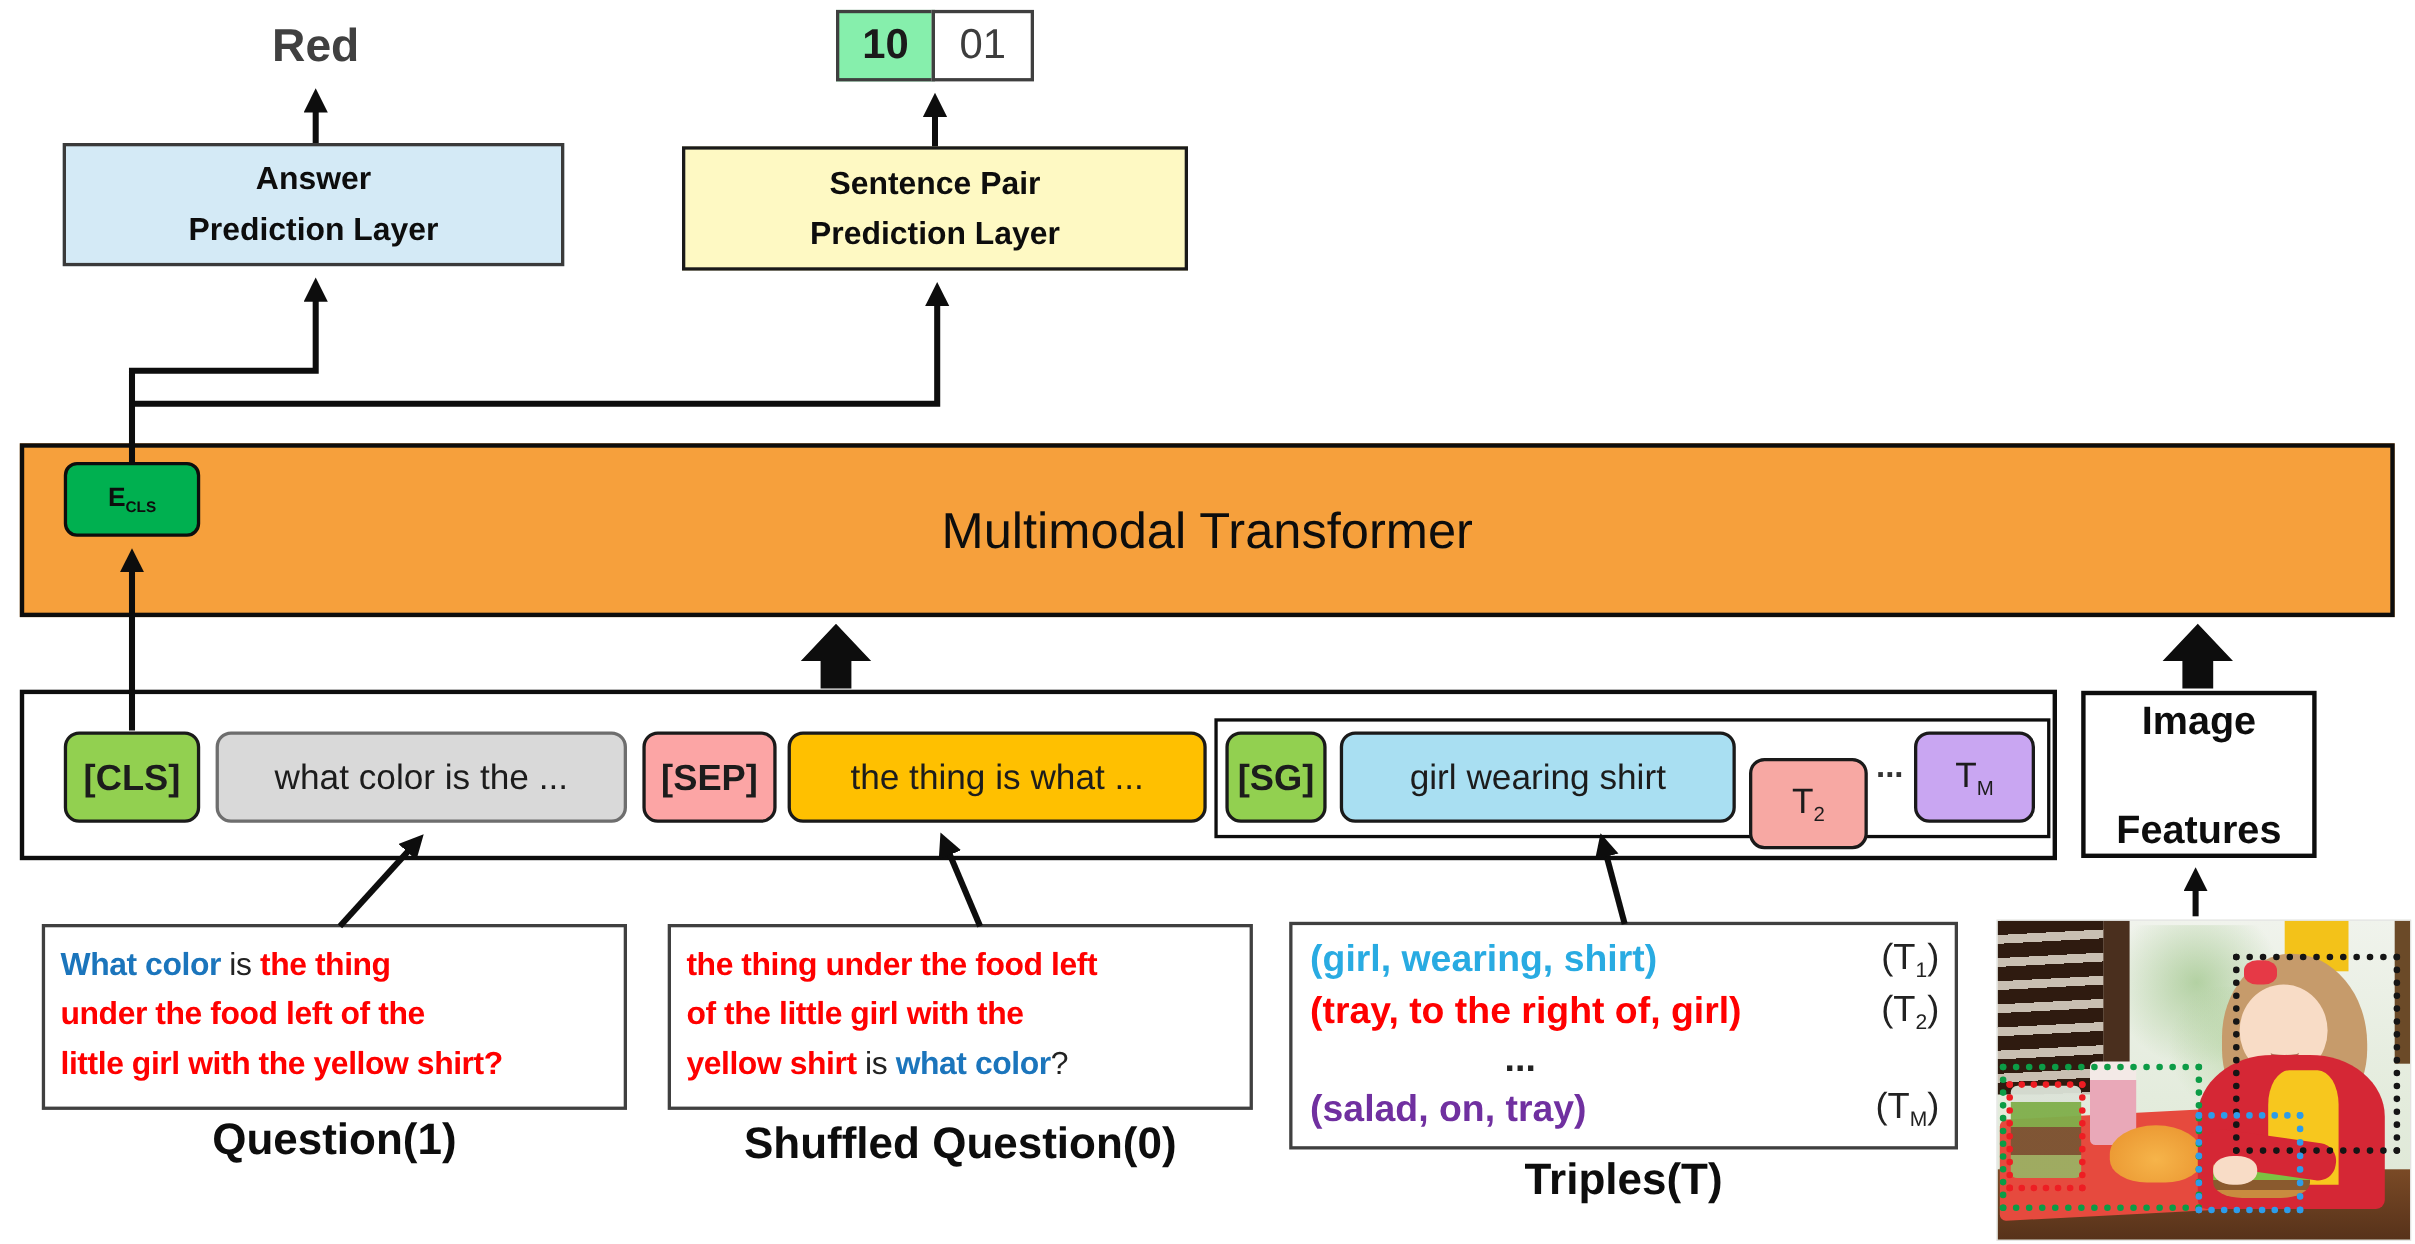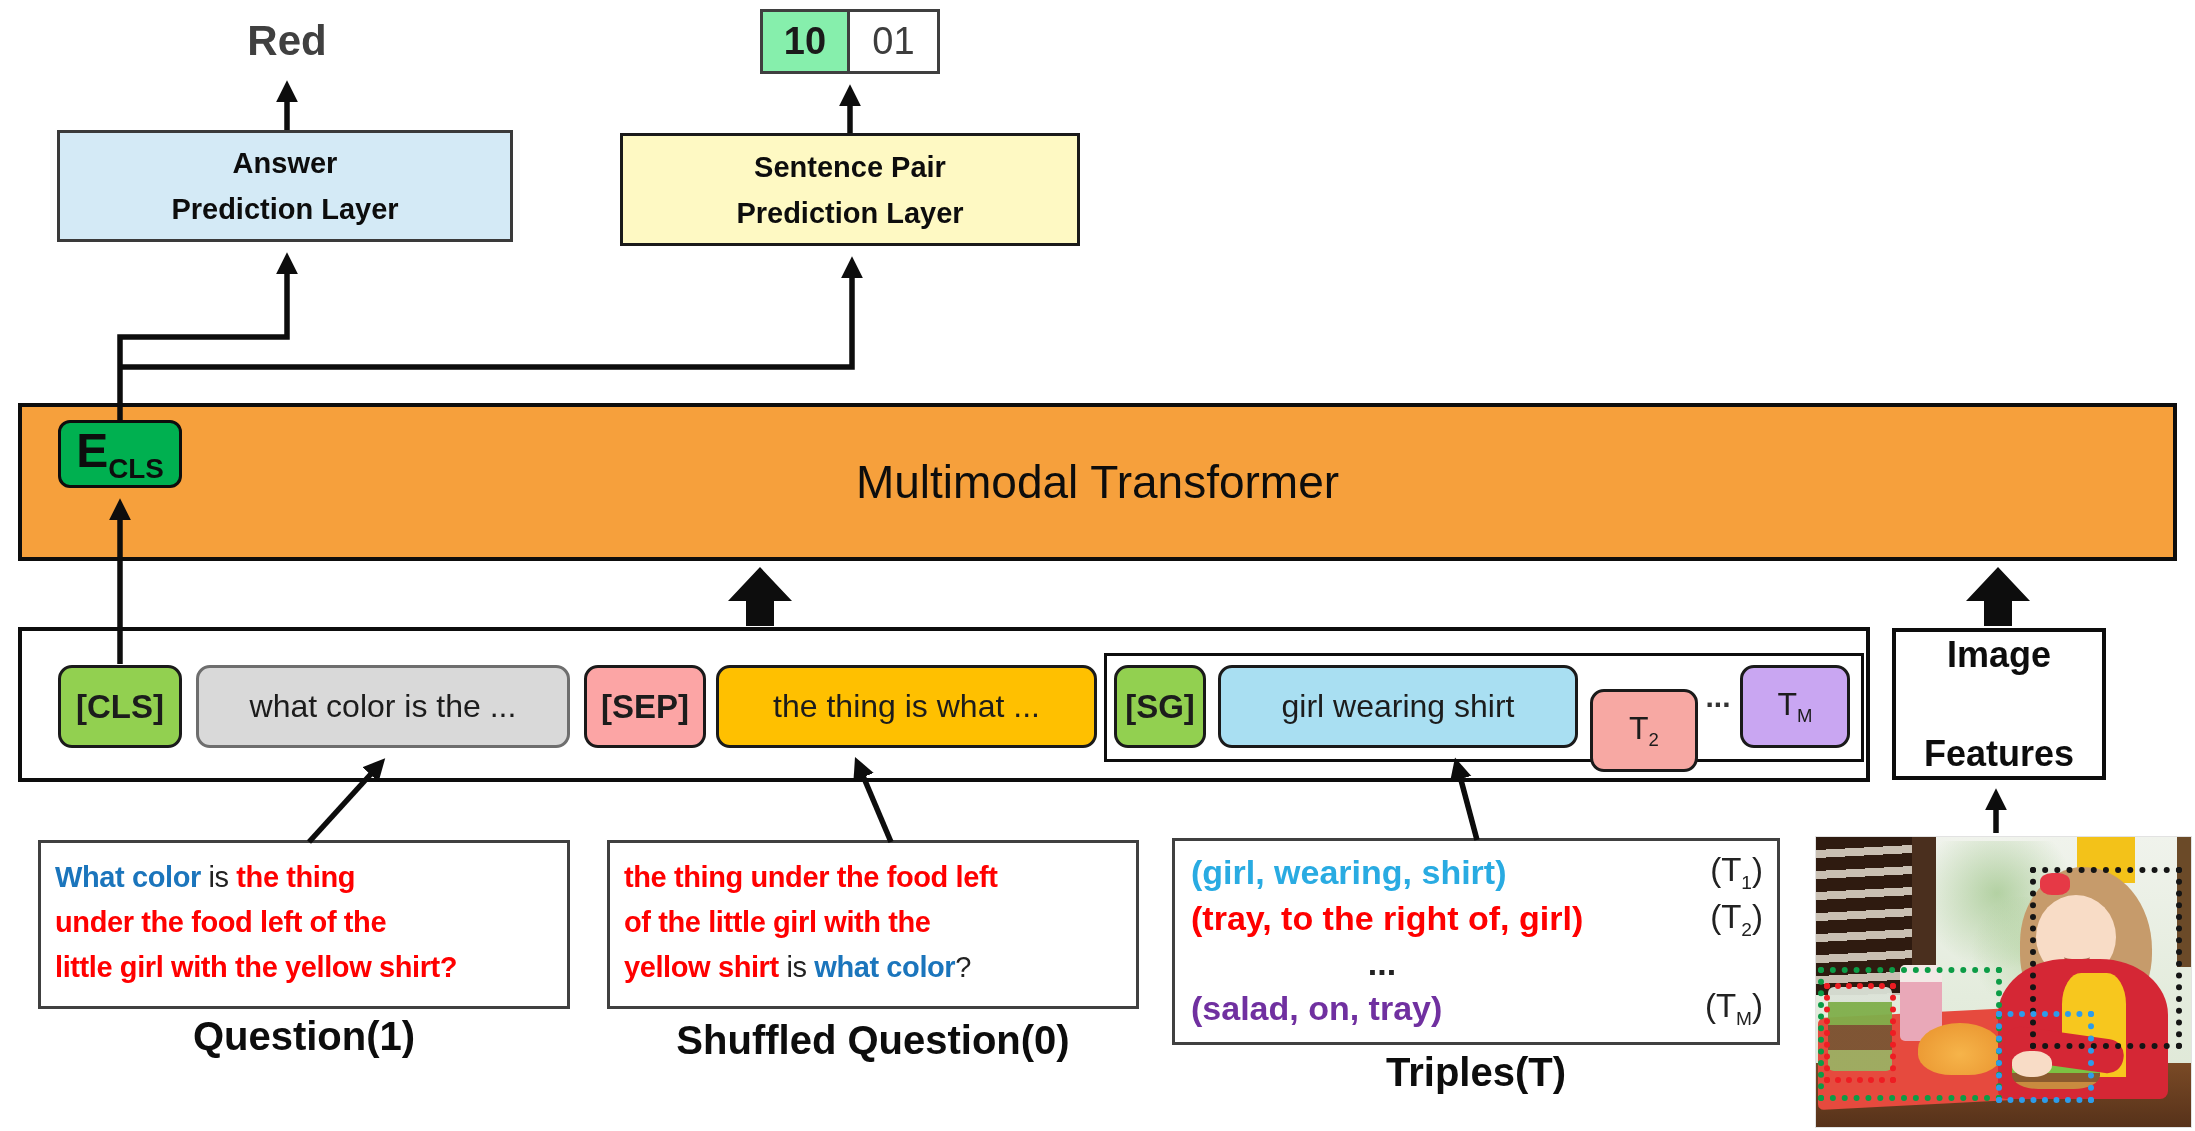--- a/index.html
+++ b/index.html
@@ -27,7 +27,7 @@
     display:flex;align-items:center;justify-content:center;}
   .bar-title{font-size:46px;font-weight:normal;color:#0d0d0d;}
   .ecls{left:58px;top:420px;width:124px;height:68px;background:#00B050;border:3px solid #0d0d0d;border-radius:12px;
-    display:flex;align-items:center;justify-content:center;font-weight:bold;font-size:48px;color:#0d0d0d;}
+    display:flex;align-items:center;justify-content:center;font-weight:bold;font-size:24px;color:#0d0d0d;}
   .ecls sub,.tok sub,.triple-tag sub{font-size:0.58em;font-weight:inherit;}
 
   

